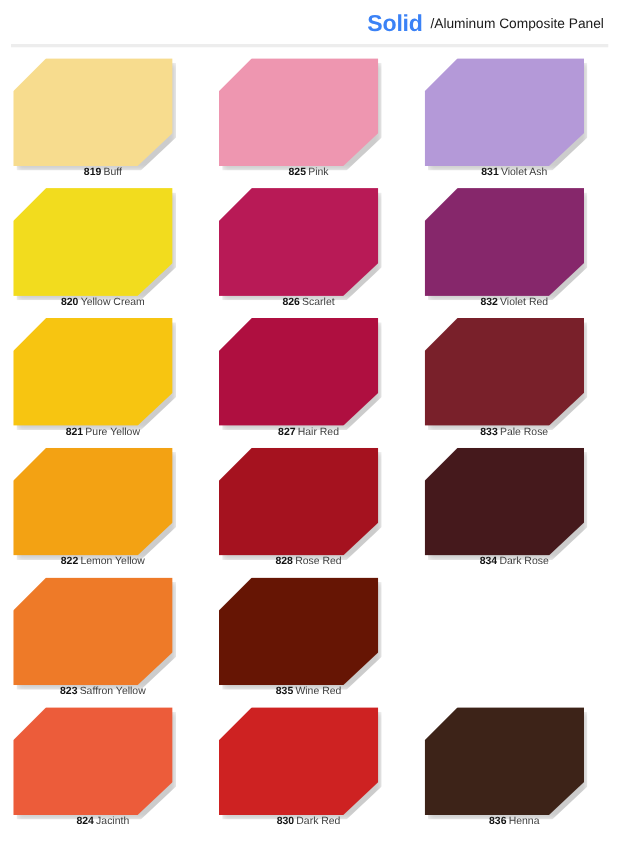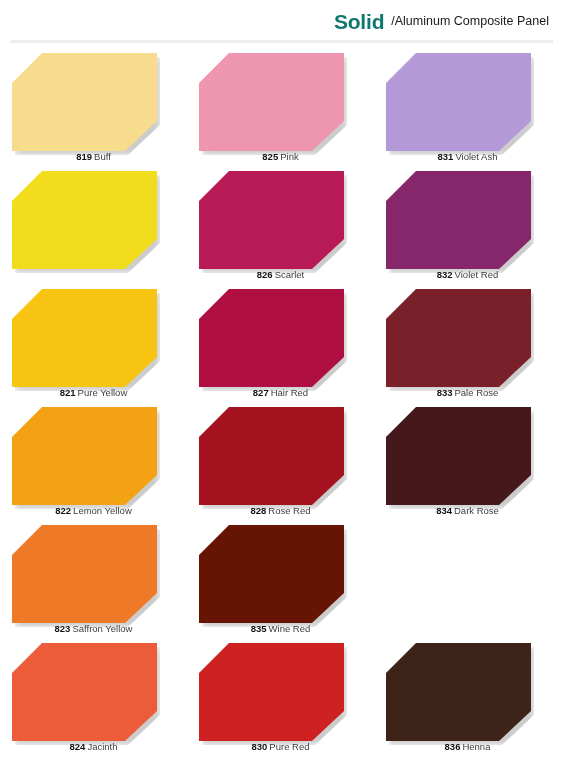--- a/index.html
+++ b/index.html
@@ -33,7 +33,7 @@
   #header-title {
     font-size: 21px;
     font-weight: bold;
-    color: #0f766e;
+    color: #3b82f6;
     letter-spacing: -0.2px;
     line-height: 1;
   }

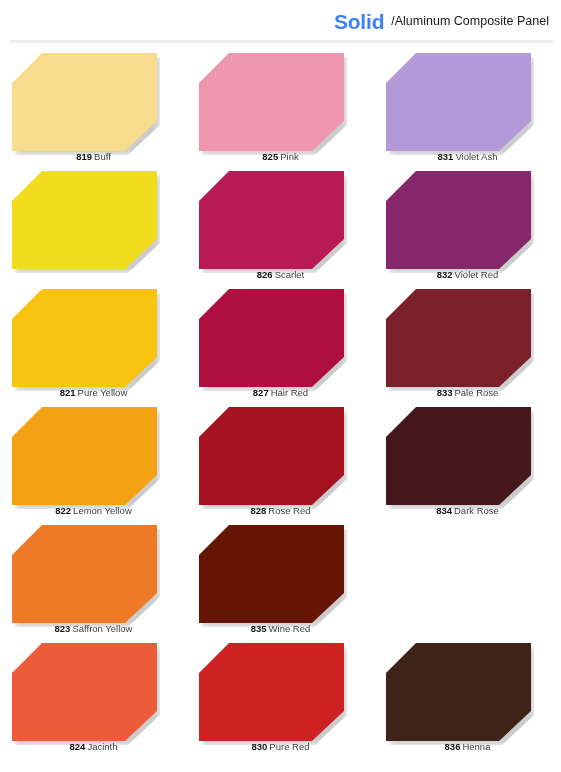--- a/index.html
+++ b/index.html
@@ -167,6 +167,7 @@
             <div class="chip-shadow"></div>
             <div class="chip" style="background: rgb(242, 220, 30);"></div>
           </div>
+          <div class="chip-label"><span class="chip-code">820</span><span class="chip-name">Yellow Cream</span></div>
         </div>
         <div class="swatch-cell">
           <div class="chip-wrap">

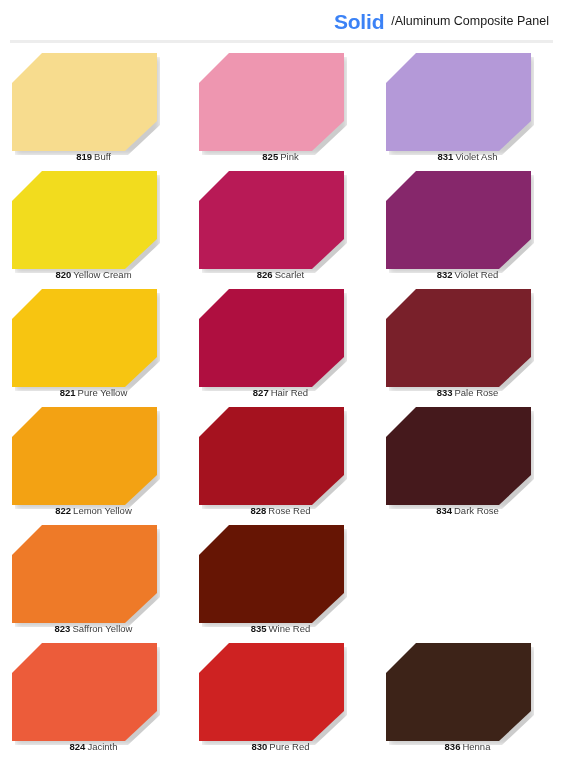--- a/index.html
+++ b/index.html
@@ -259,7 +259,7 @@
             <div class="chip-shadow"></div>
             <div class="chip" style="background: rgb(206, 34, 34);"></div>
           </div>
-          <div class="chip-label"><span class="chip-code">830</span><span class="chip-name">Pure Red</span></div>
+          <div class="chip-label"><span class="chip-code">830</span><span class="chip-name">Dark Red</span></div>
         </div>
         <div class="swatch-cell">
           <div class="chip-wrap">

